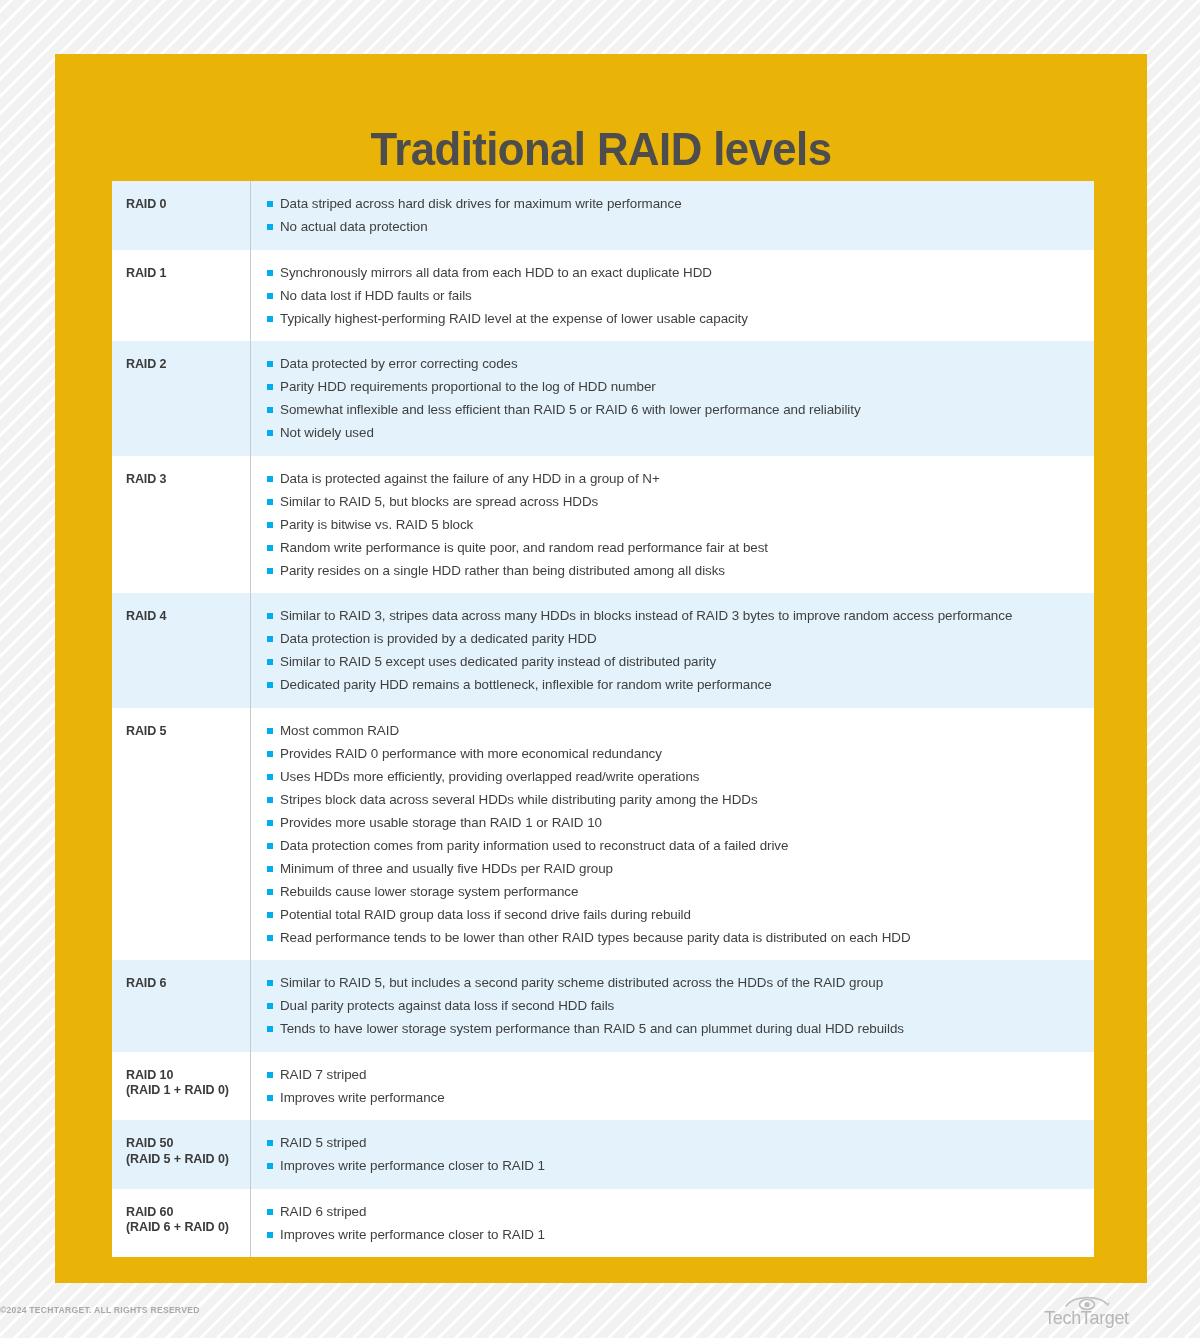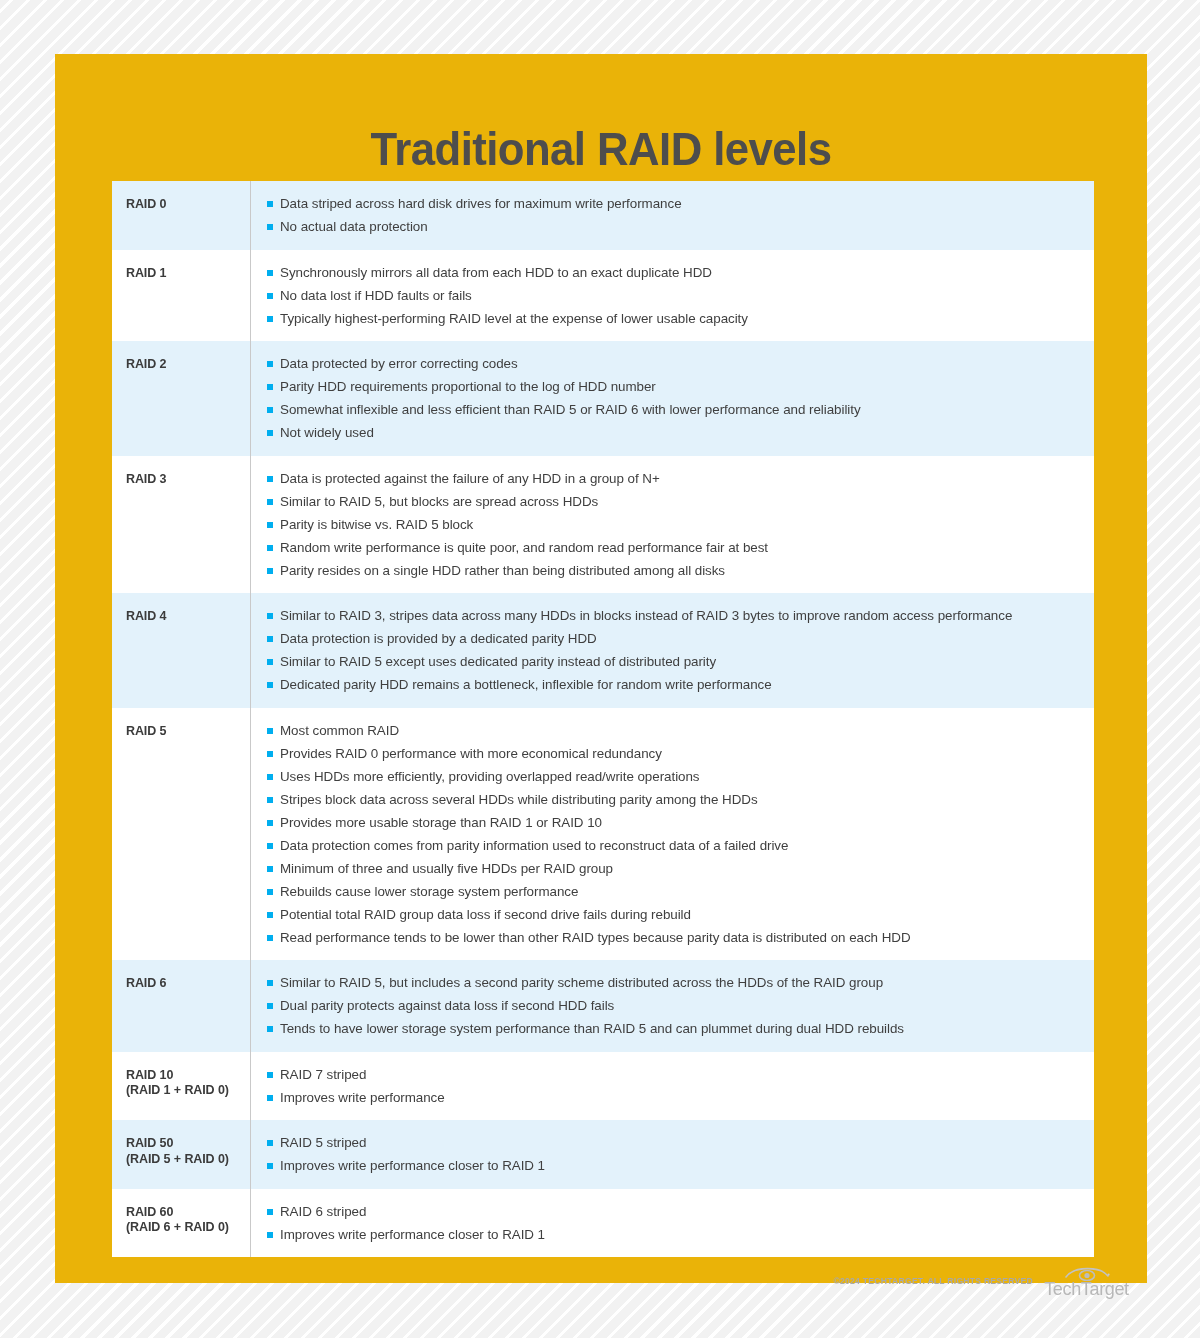--- a/index.html
+++ b/index.html
@@ -114,10 +114,10 @@
   #footer {
     position: absolute;
     left: 0;
-    top: 1264px;
+    top: 1293px;
     width: 1147px;
     display: flex;
-    justify-content: flex-end;
+    justify-content: space-between;
     align-items: center;
   }
   #copyright {

